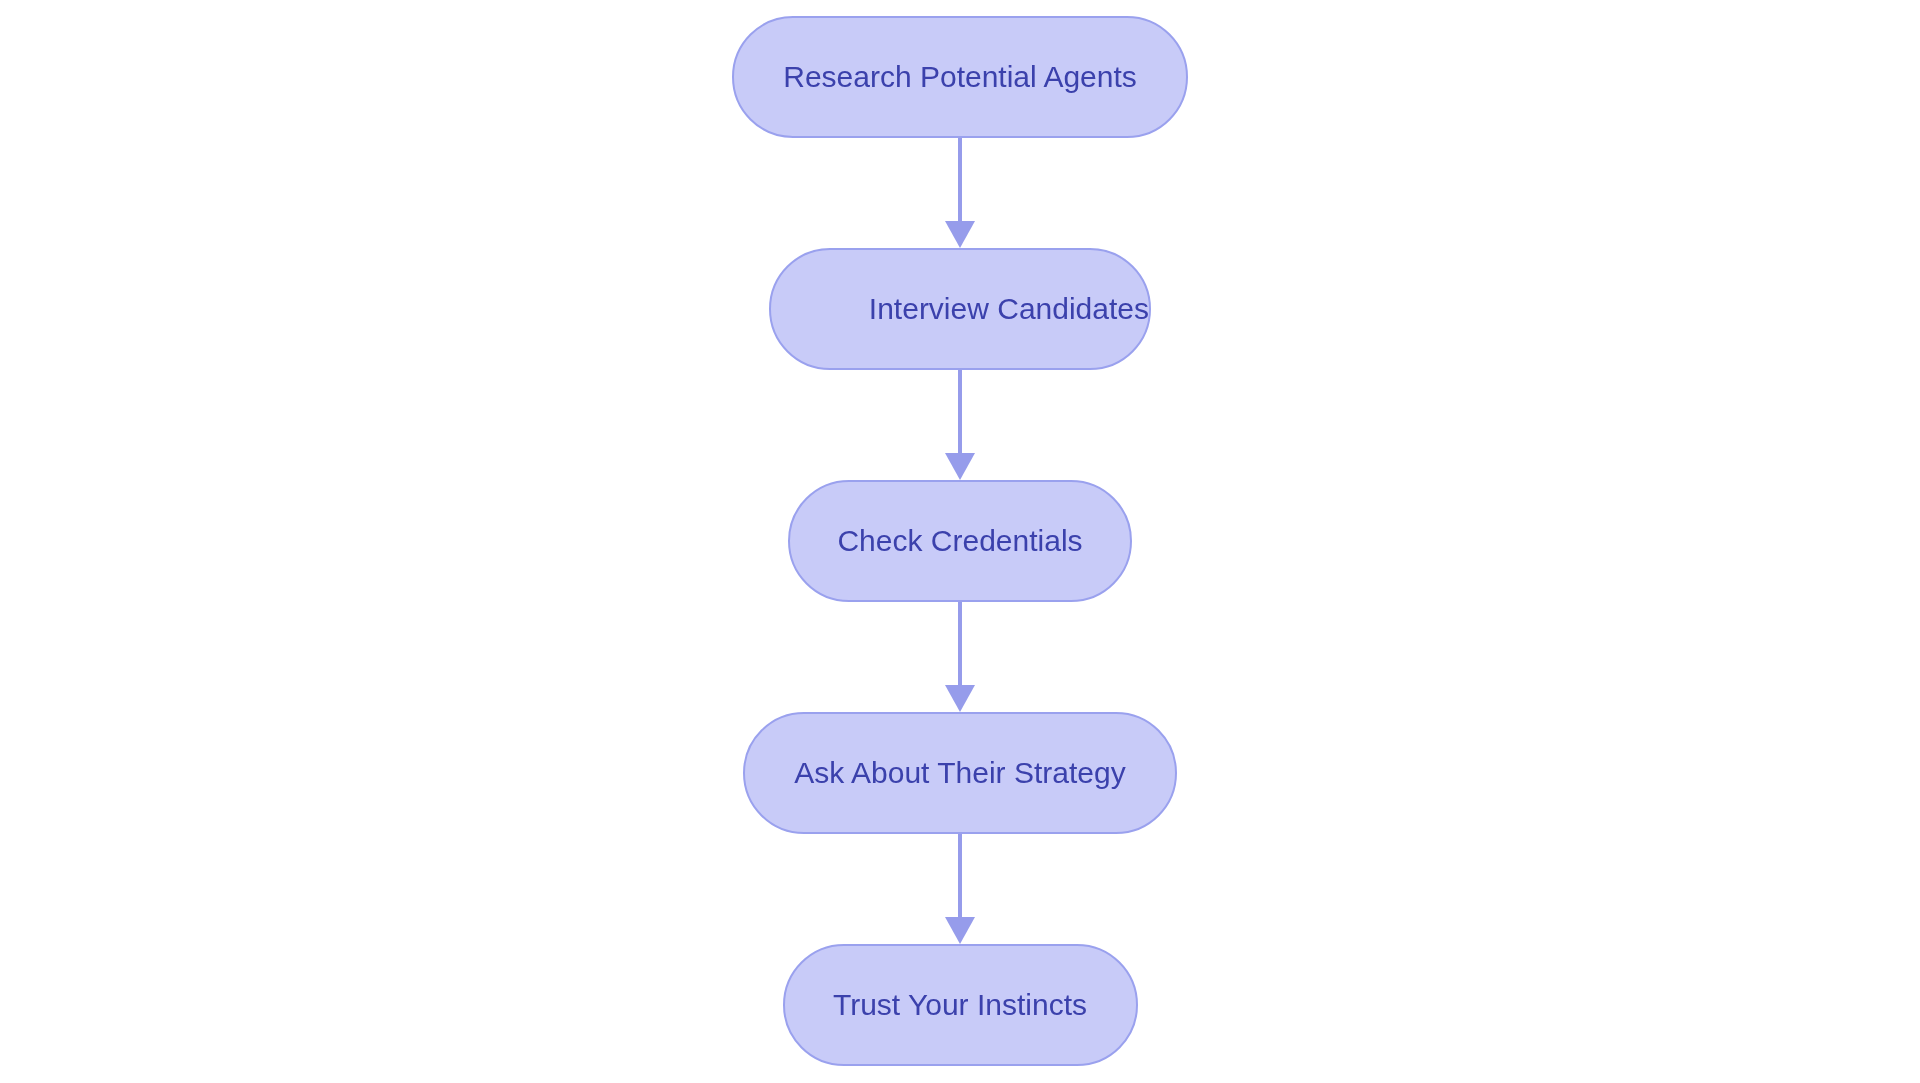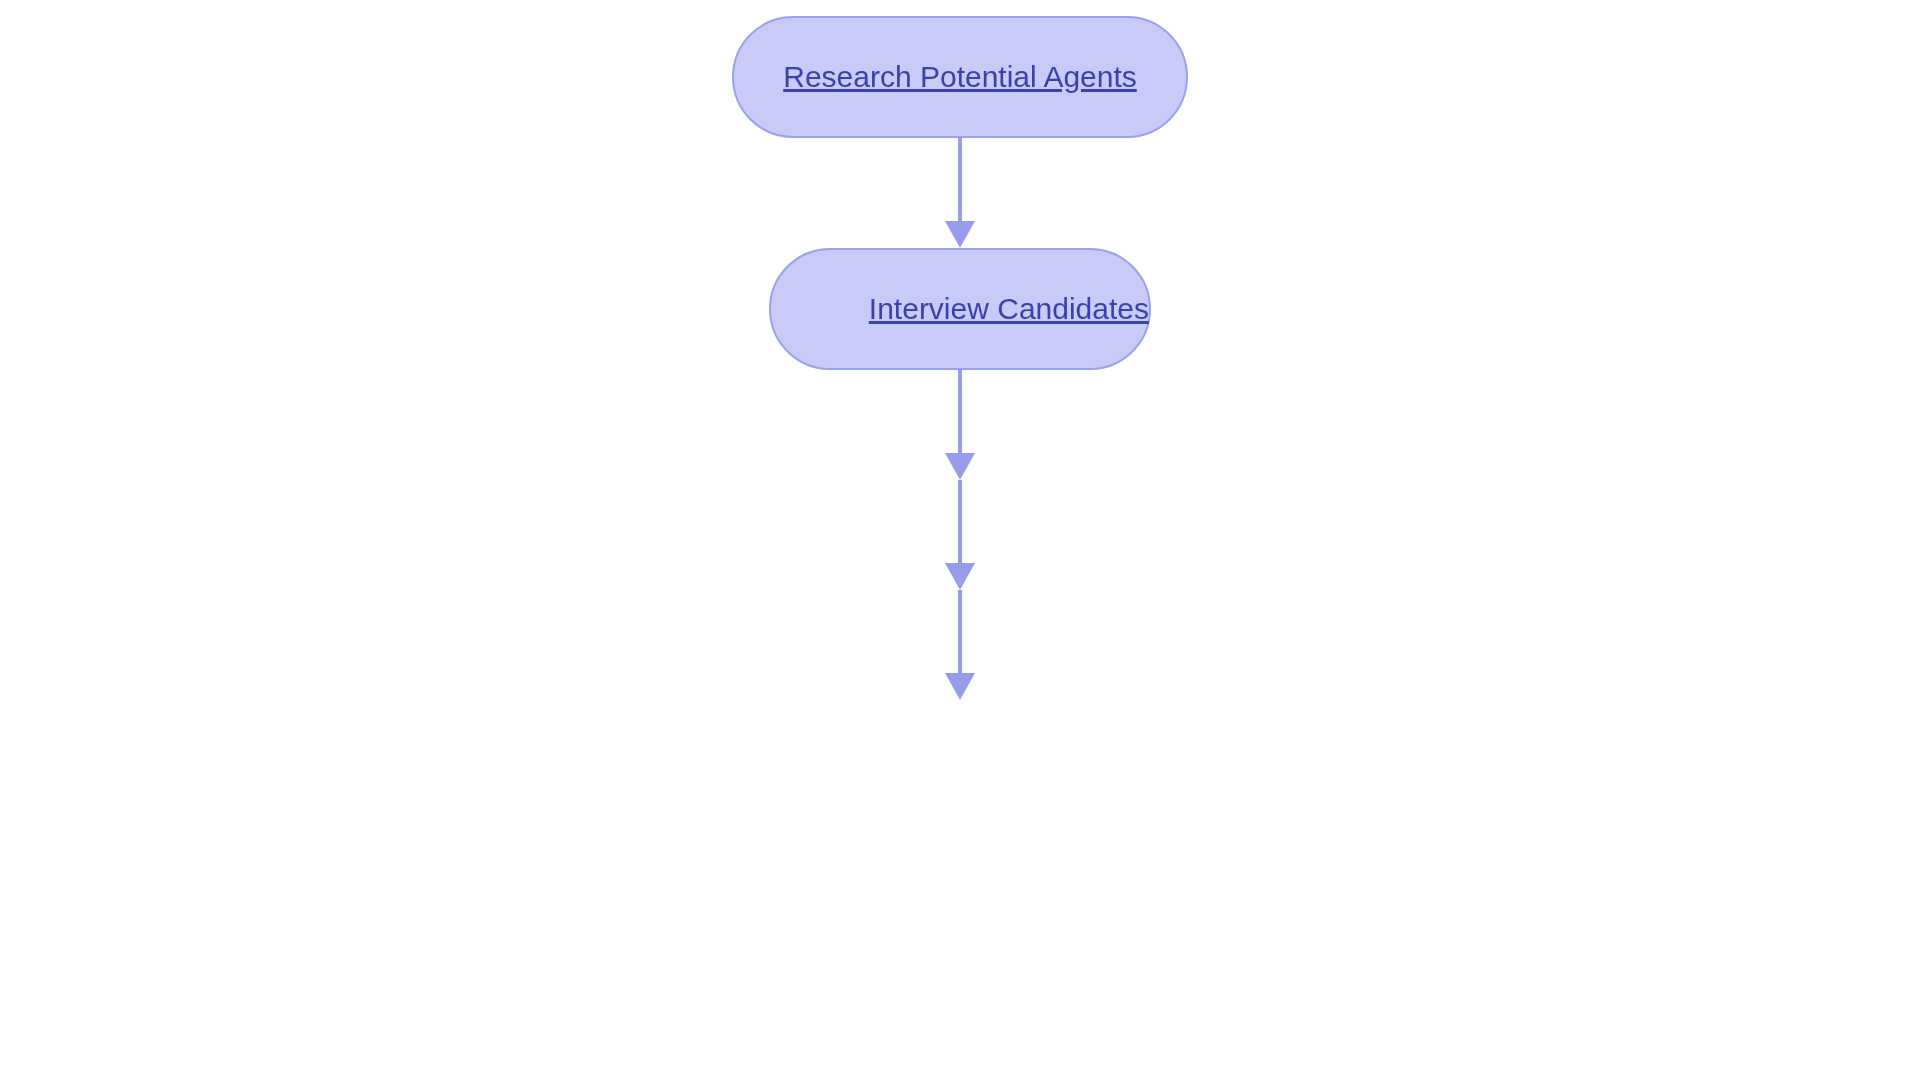--- a/index.html
+++ b/index.html
@@ -45,7 +45,6 @@
     line-height: 1;
     white-space: nowrap;
     flex: 0 0 auto;
-    text-decoration: underline;
   }
   .w1 { width: 456px; }
   .w2 { width: 382px; justify-content: flex-end; }

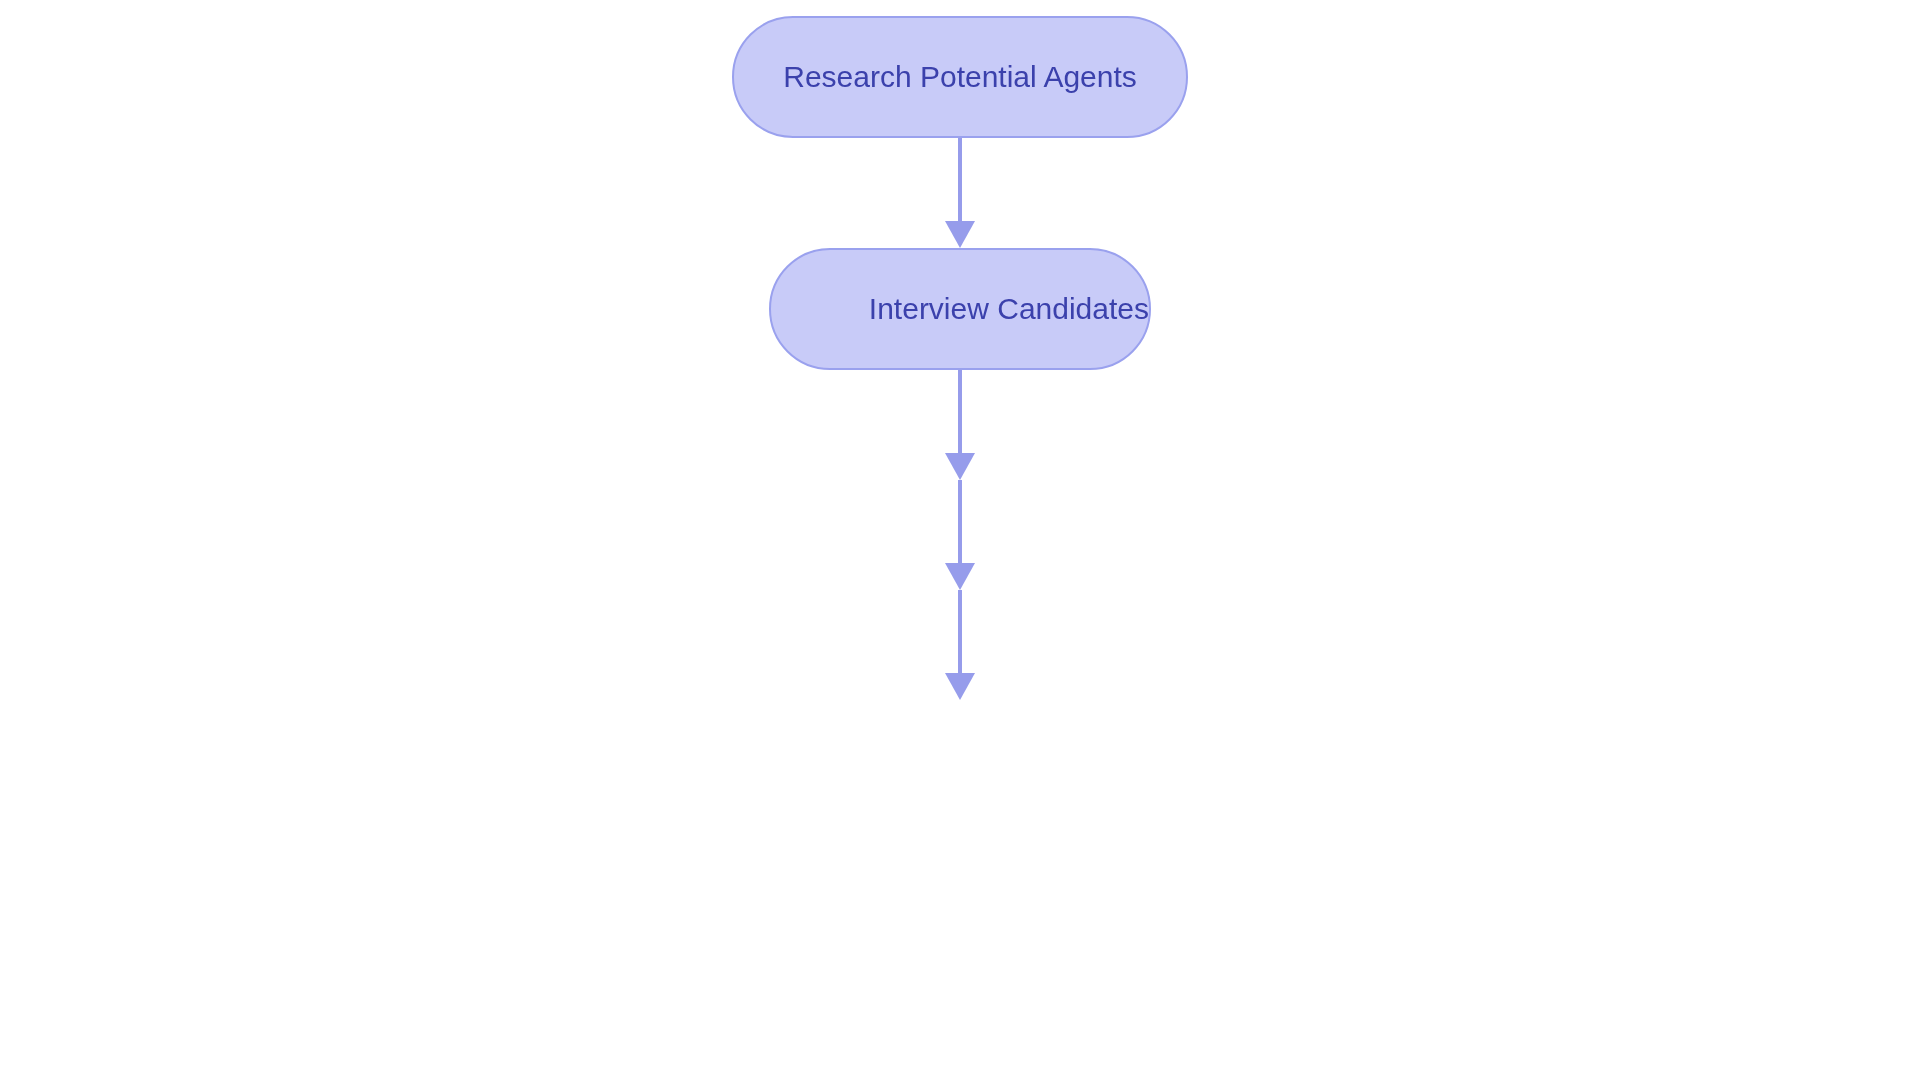--- a/index.html
+++ b/index.html
@@ -96,6 +96,9 @@
       <div class="head"></div>
     </div>
 
+    <div class="flow-node w3">
+      <span>Check Credentials</span>
+    </div>
 
     <div class="connector">
       <div class="line"></div>

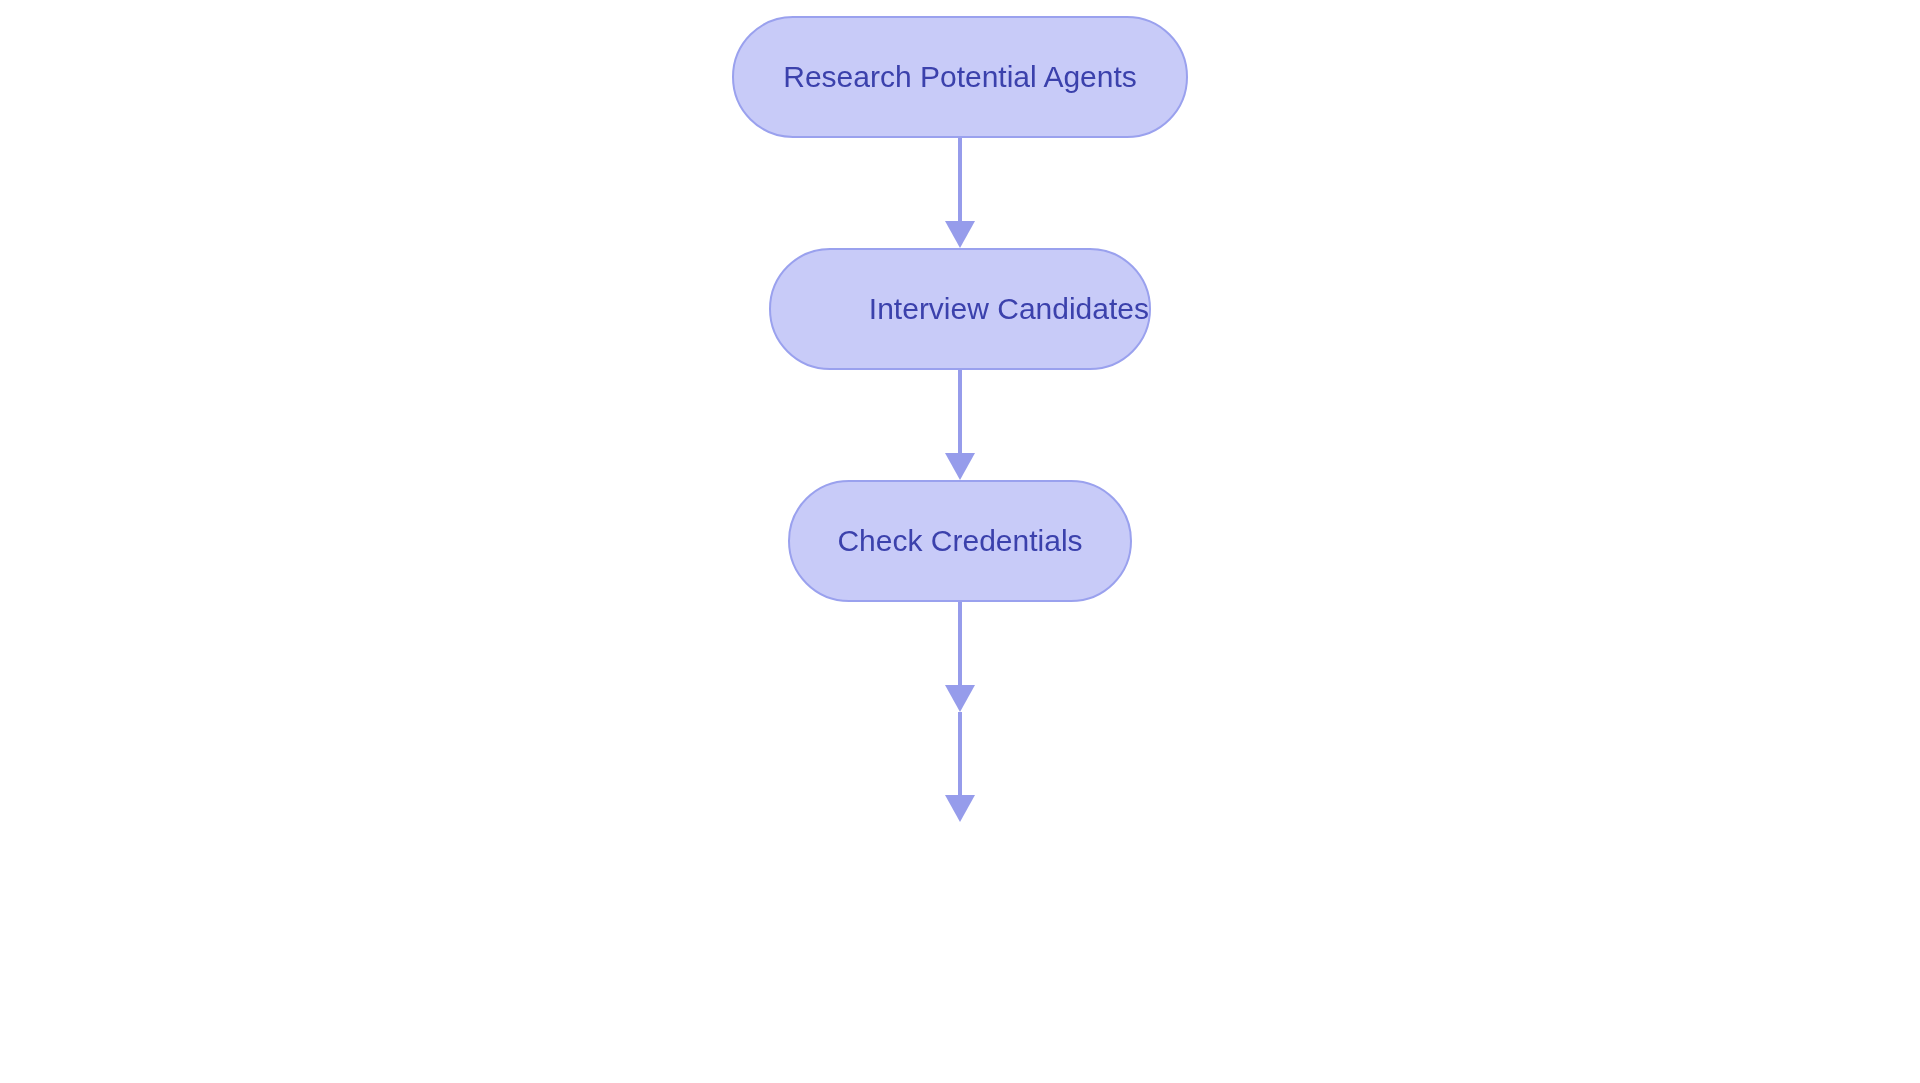--- a/index.html
+++ b/index.html
@@ -105,6 +105,9 @@
       <div class="head"></div>
     </div>
 
+    <div class="flow-node w4">
+      <span>Ask About Their Strategy</span>
+    </div>
 
     <div class="connector">
       <div class="line"></div>

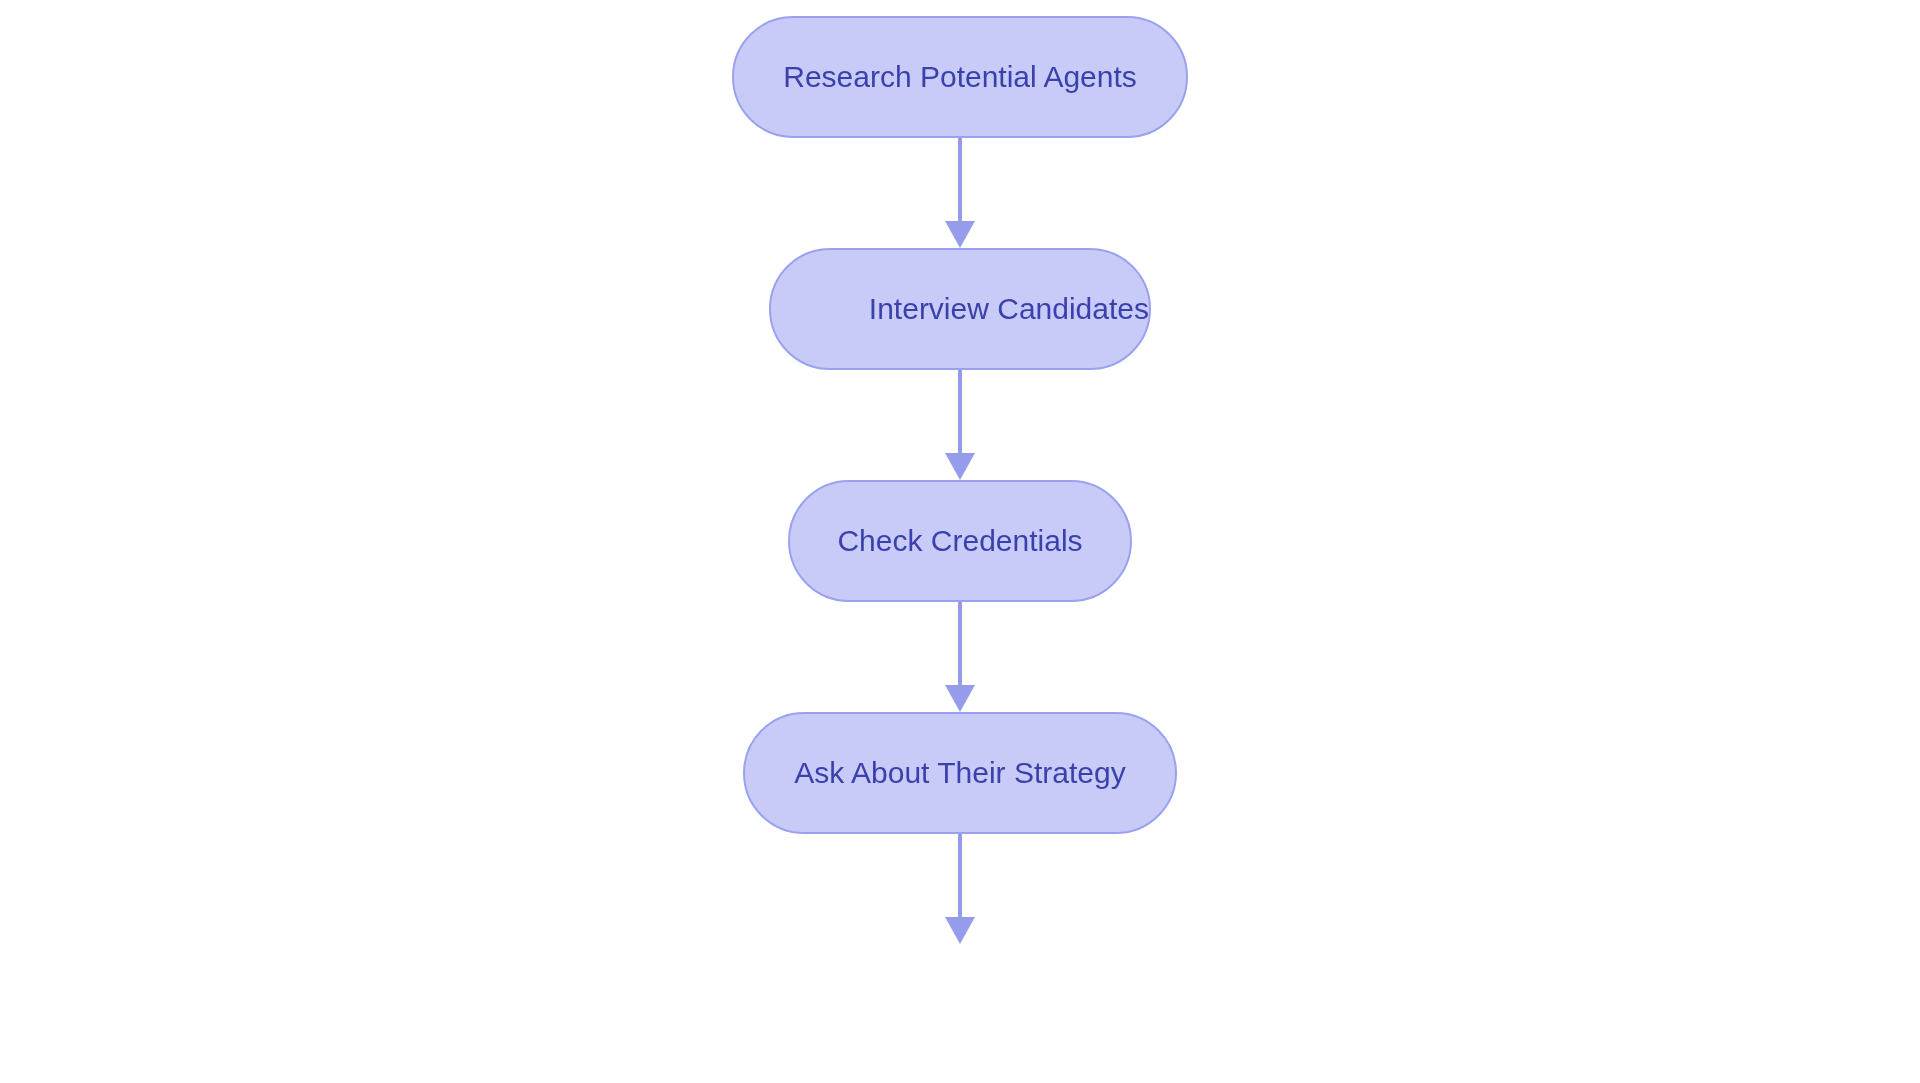--- a/index.html
+++ b/index.html
@@ -114,6 +114,9 @@
       <div class="head"></div>
     </div>
 
+    <div class="flow-node w5">
+      <span>Trust Your Instincts</span>
+    </div>
 
   </div>
 </div>

